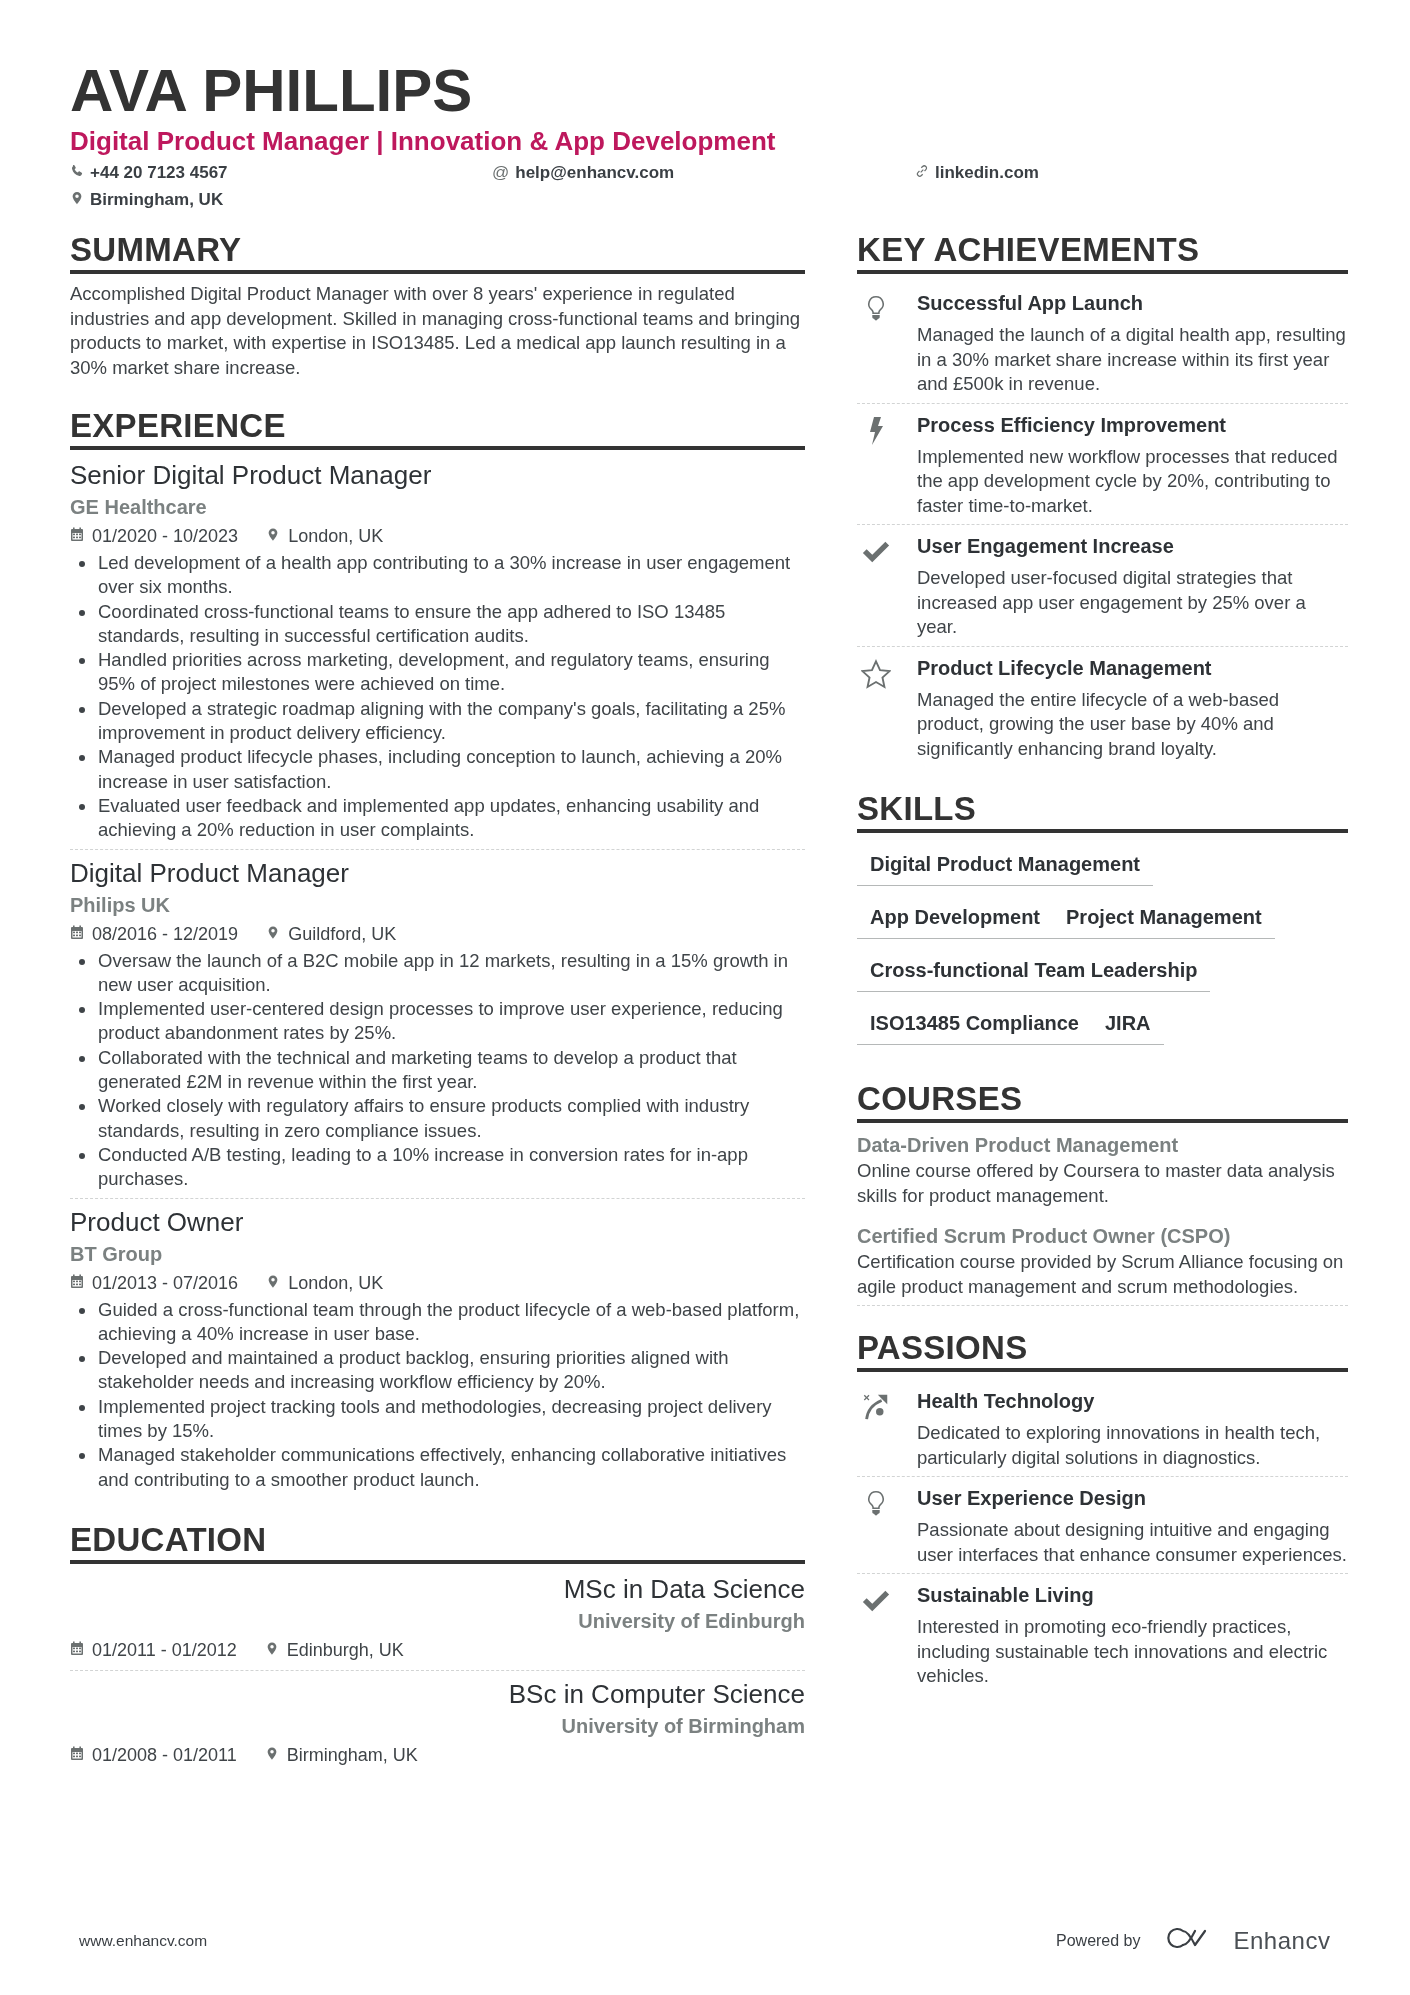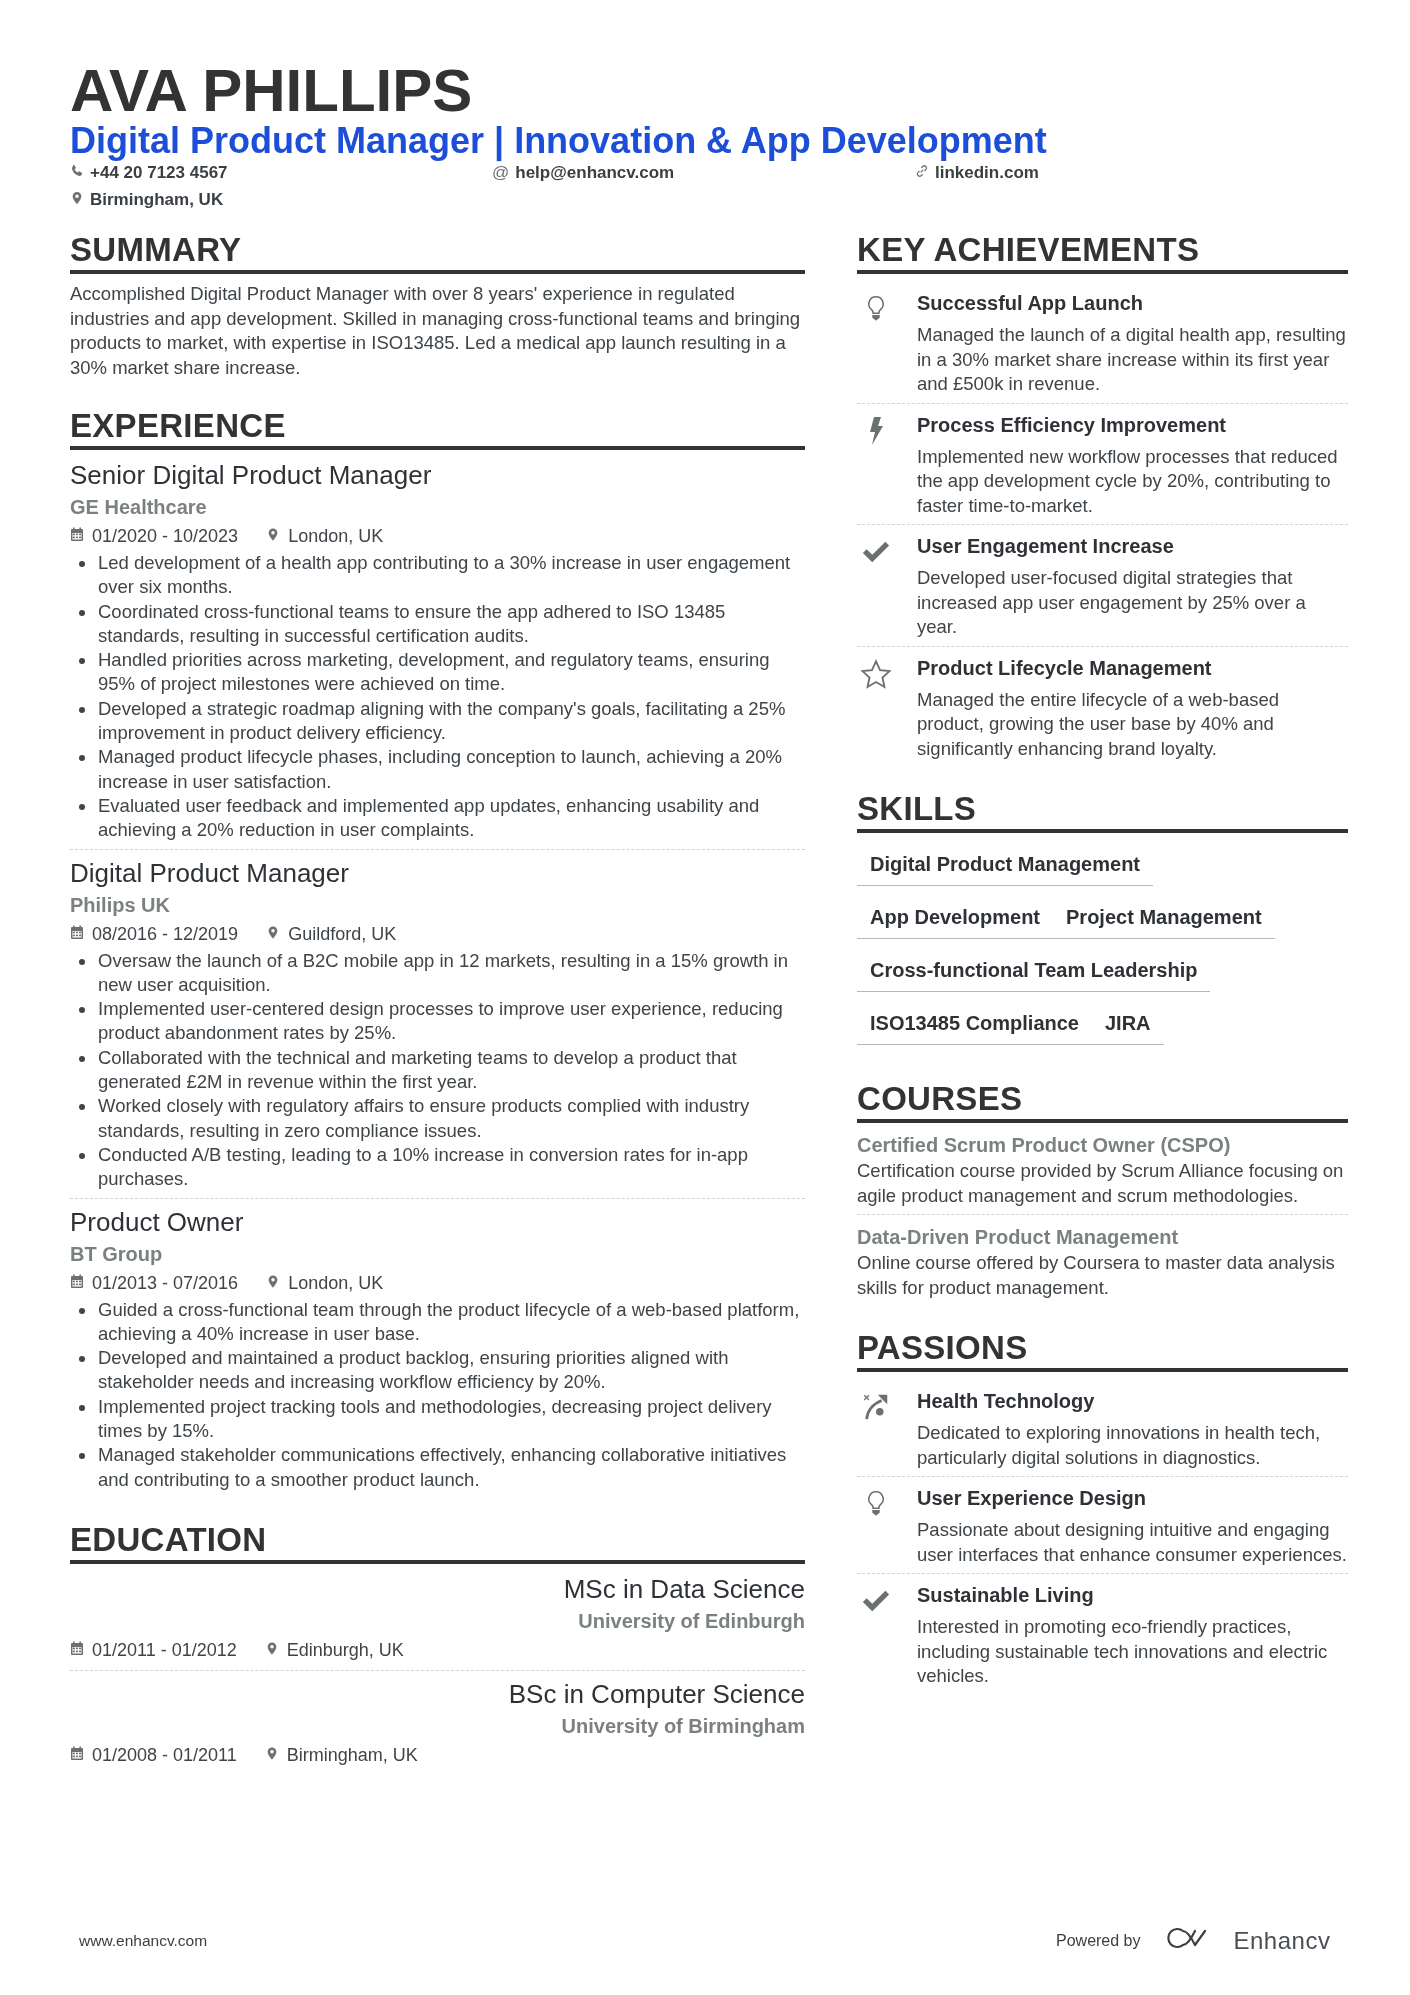--- a/index.html
+++ b/index.html
@@ -8,7 +8,7 @@
 
   .header { position: absolute; left: 70px; top: 56px; width: 1280px; }
   .name { font-size: 60px; font-weight: bold; color: #333333; line-height: 70px; letter-spacing: 0px; }
-  .subtitle { font-size: 36px; font-weight: bold; color: #1d4ed8; line-height: 34px; margin-top: -2px; }
+  .subtitle { font-size: 26px; font-weight: bold; color: #be185d; line-height: 34px; margin-top: -2px; }
   .contacts { position: relative; height: 60px; margin-top: 2px; }
   .contact { position: absolute; font-size: 17px; font-weight: bold; color: #3a3f44; display: flex; align-items: center; gap: 6px; line-height: 26px; }
   .contact svg { width: 14px; height: 14px; fill: #6b7070; }

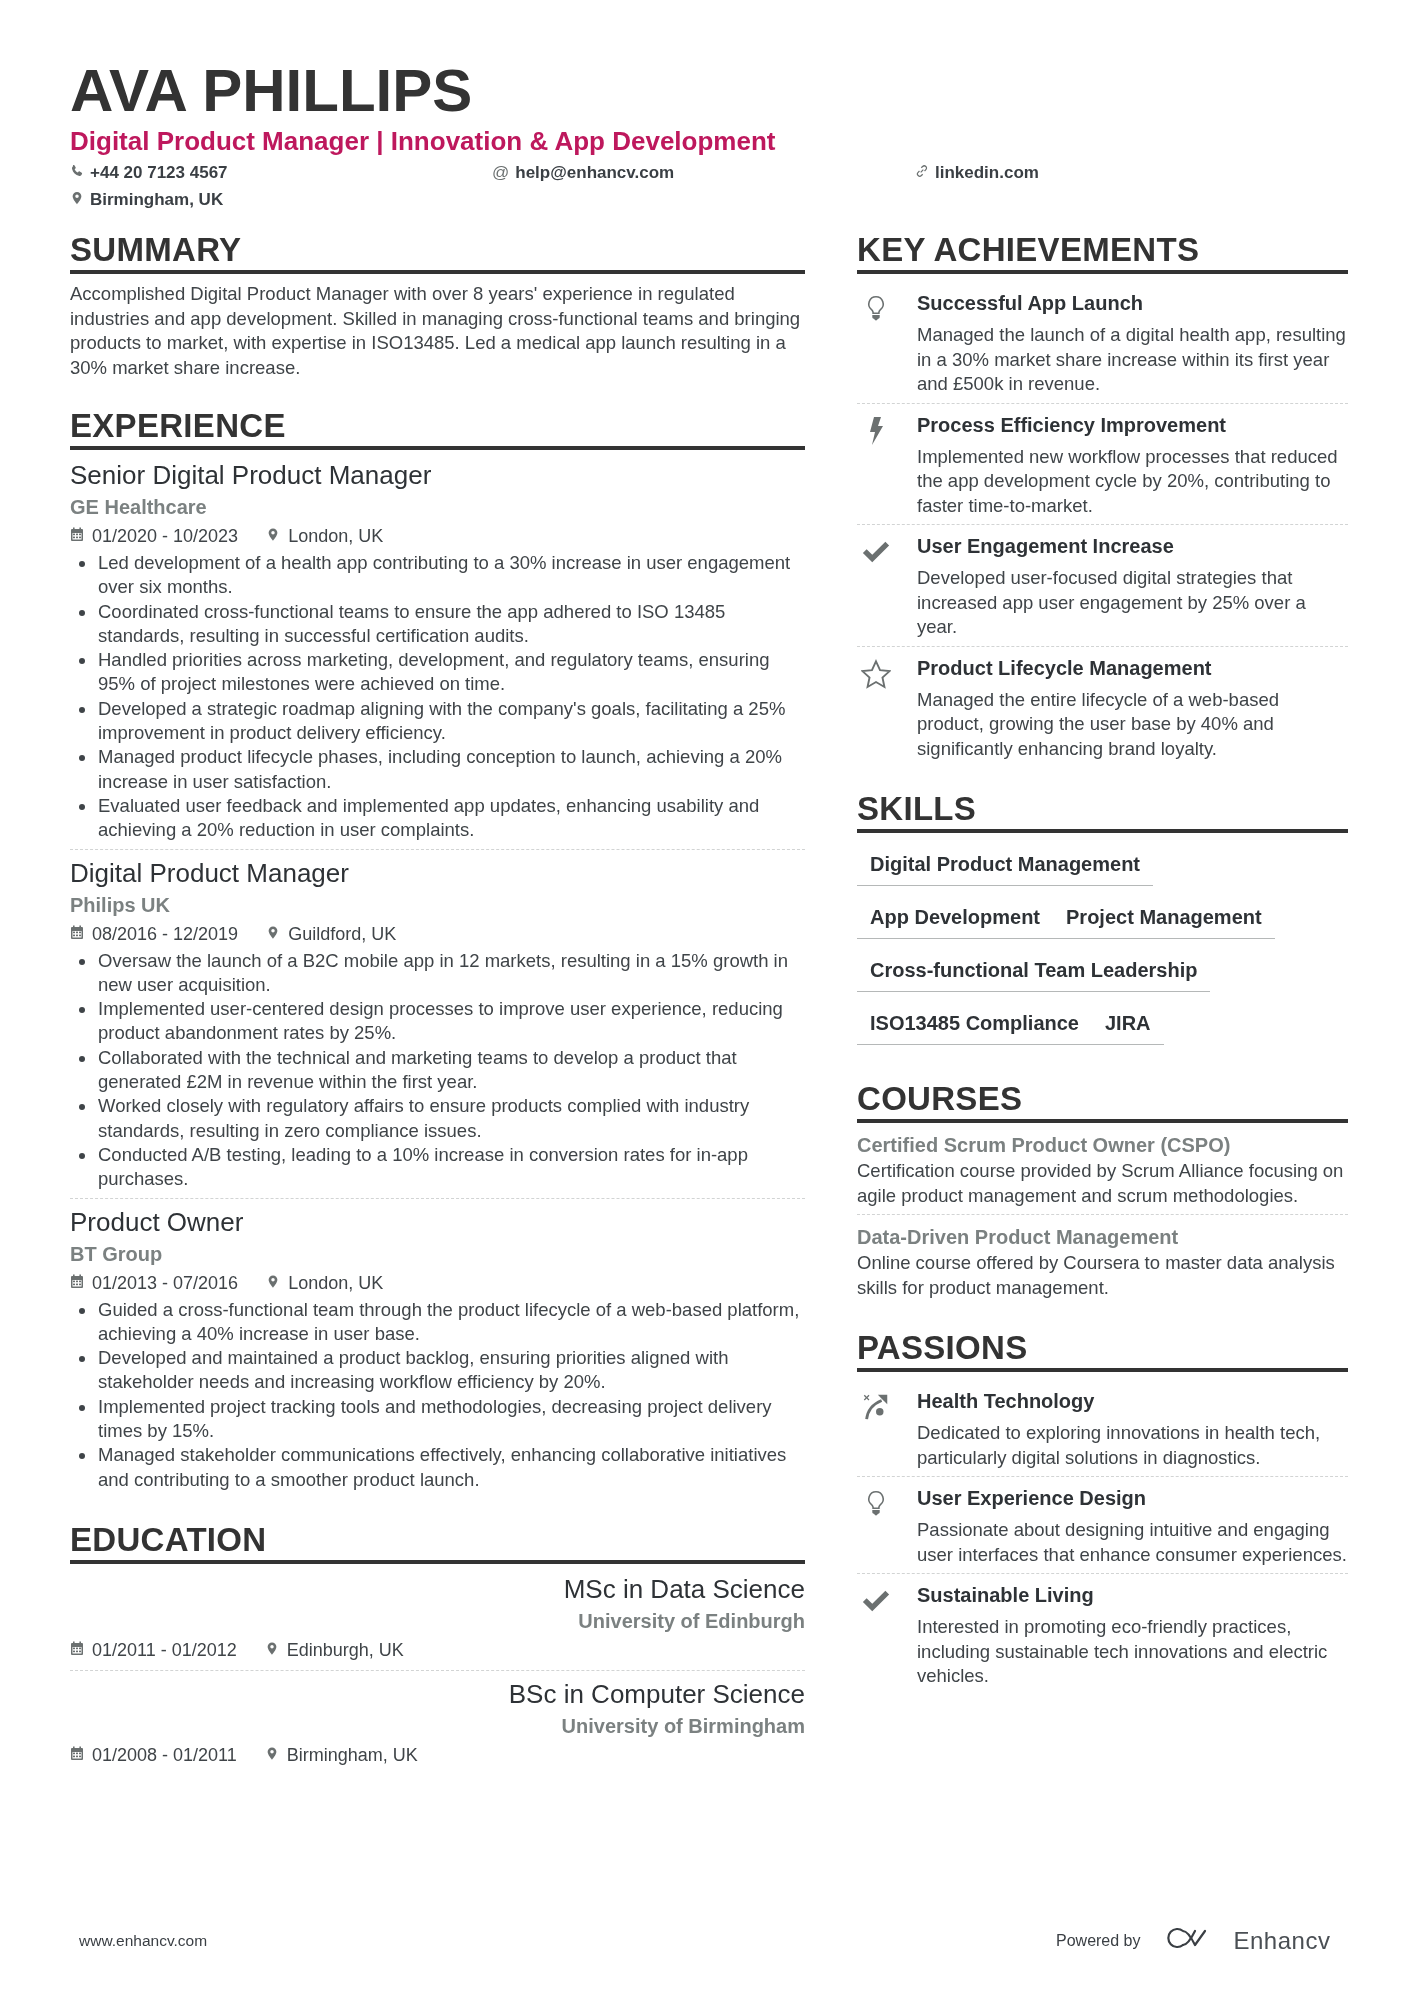--- a/index.html
+++ b/index.html
@@ -328,13 +328,13 @@
 
   <div class="section" style="margin-top:-2px;">
     <div class="section-title">COURSES</div>
+    <div class="course last">
+      <div class="course-title">Data-Driven Product Management</div>
+      <div class="body-text">Online course offered by Coursera to master data analysis skills for product management.</div>
+    </div>
     <div class="course">
       <div class="course-title">Certified Scrum Product Owner (CSPO)</div>
       <div class="body-text">Certification course provided by Scrum Alliance focusing on agile product management and scrum methodologies.</div>
-    </div>
-    <div class="course last">
-      <div class="course-title">Data-Driven Product Management</div>
-      <div class="body-text">Online course offered by Coursera to master data analysis skills for product management.</div>
     </div>
   </div>
 

